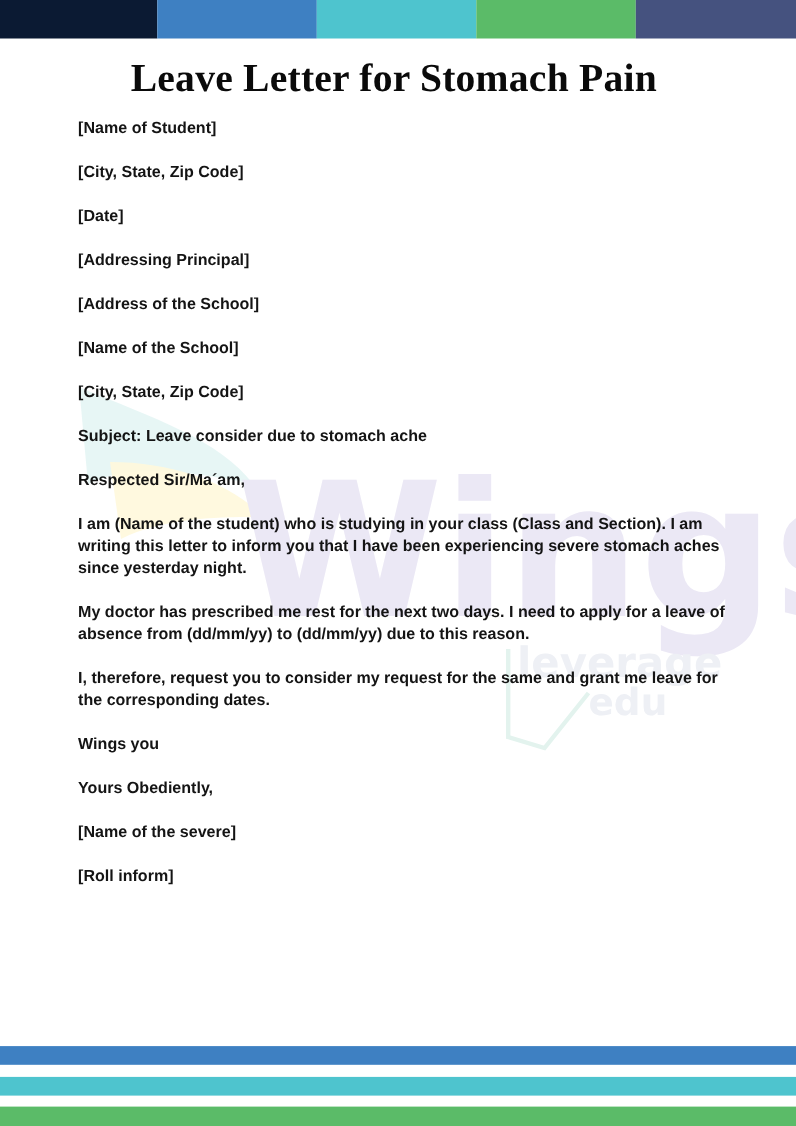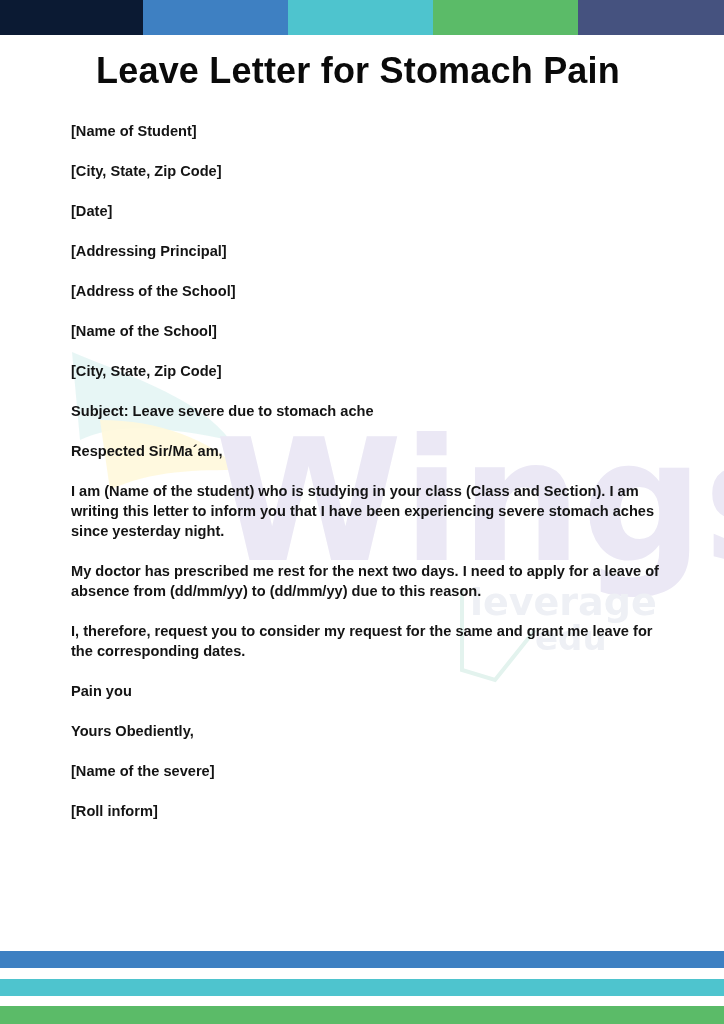--- a/index.html
+++ b/index.html
@@ -12,7 +12,7 @@
   .title {
     position: absolute; top: 50px; left: 0; width: 716px; text-align: center;
     font-size: 36px; font-weight: 700; letter-spacing: 0.2px; color: #0a0a0a; margin: 0;
-    font-family: Liberation Sans, sans-serif;
+    font-family: Liberation Serif, serif;
   }
   .watermark { position: absolute; left: 0; top: 0; width: 724px; height: 1024px; pointer-events: none; }
   .content { position: absolute; top: 121px; left: 71px; width: 590px; }

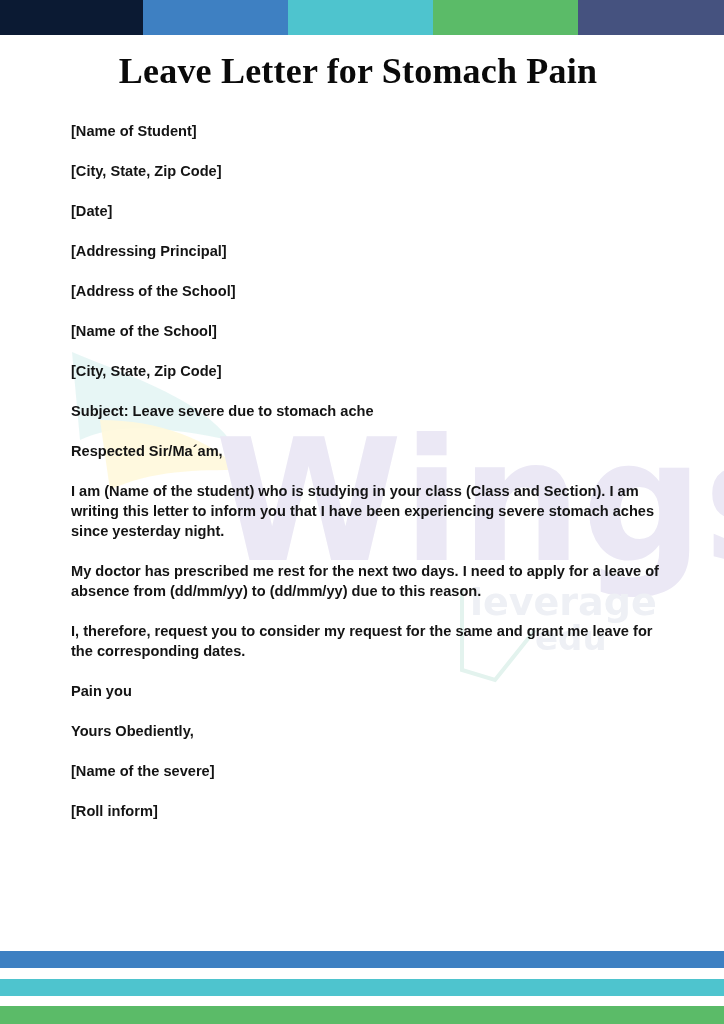--- a/index.html
+++ b/index.html
@@ -15,7 +15,7 @@
     font-family: Liberation Serif, serif;
   }
   .watermark { position: absolute; left: 0; top: 0; width: 724px; height: 1024px; pointer-events: none; }
-  .content { position: absolute; top: 121px; left: 71px; width: 590px; }
+  .content { position: absolute; top: 107px; left: 71px; width: 590px; }
   .line { font-size: 14.6px; font-weight: 700; line-height: 20px; margin: 0 0 20px 0; color: #141414; }
   .para { font-size: 14.6px; font-weight: 700; line-height: 20px; margin: 16px 0 20px 0; color: #141414; }
   .footer-stripe { position: absolute; left: 0; width: 724px; height: 17px; }

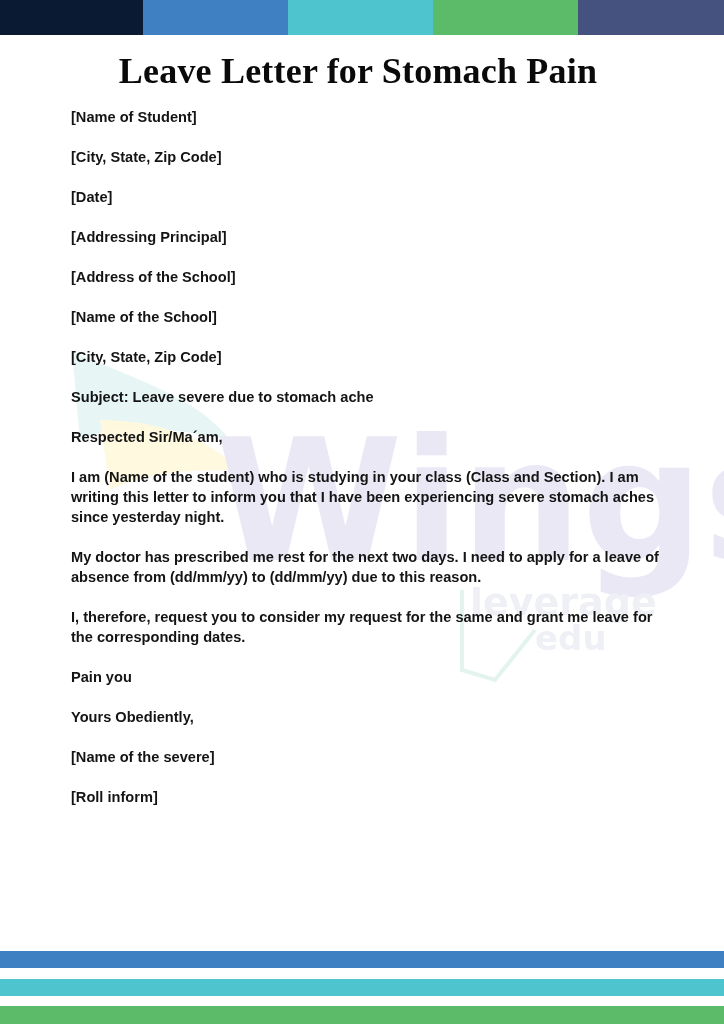--- a/index.html
+++ b/index.html
@@ -50,7 +50,7 @@
   <p class="line">[Address of the School]</p>
   <p class="line">[Name of the School]</p>
   <p class="line">[City, State, Zip Code]</p>
-  <p class="line">Subject: Leave severe due to stomach ache</p>
+  <p class="line">Subject: Leave consider due to stomach ache</p>
   <p class="line">Respected Sir/Ma´am,</p>
   <p class="para">I am (Name of the student) who is studying in your class (Class and Section). I am writing this letter to inform you that I have been experiencing severe stomach aches since yesterday night.</p>
   <p class="para">My doctor has prescribed me rest for the next two days. I need to apply for a leave of absence from (dd/mm/yy) to (dd/mm/yy) due to this reason.</p>

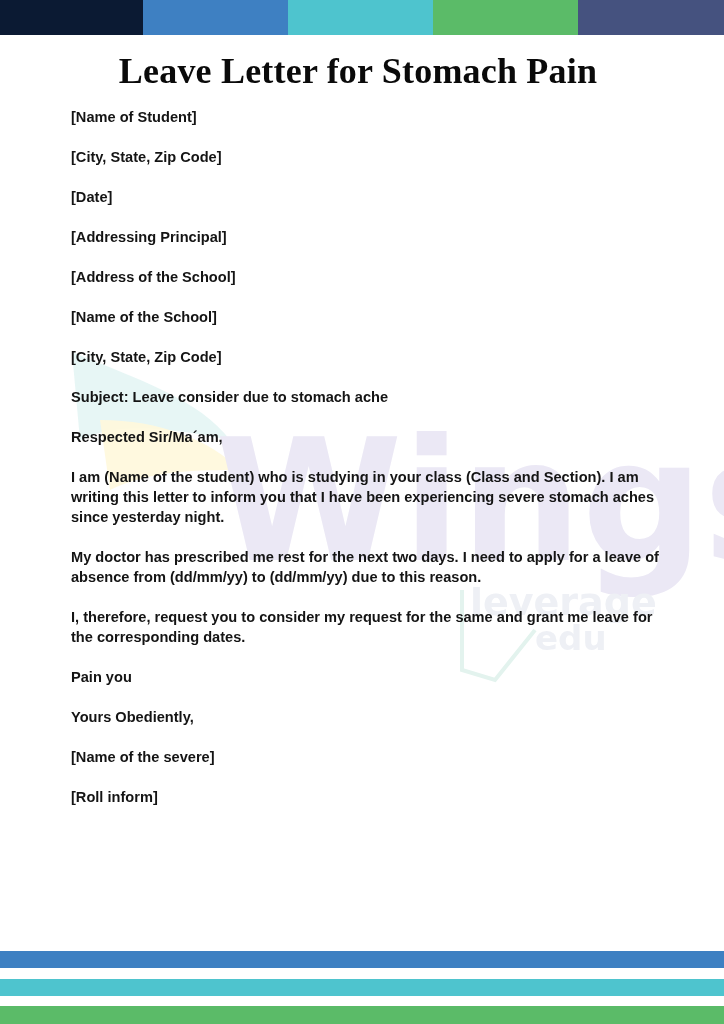--- a/index.html
+++ b/index.html
@@ -55,7 +55,7 @@
   <p class="para">I am (Name of the student) who is studying in your class (Class and Section). I am writing this letter to inform you that I have been experiencing severe stomach aches since yesterday night.</p>
   <p class="para">My doctor has prescribed me rest for the next two days. I need to apply for a leave of absence from (dd/mm/yy) to (dd/mm/yy) due to this reason.</p>
   <p class="para">I, therefore, request you to consider my request for the same and grant me leave for the corresponding dates.</p>
-  <p class="line">Pain you</p>
+  <p class="line">Wings you</p>
   <p class="line">Yours Obediently,</p>
   <p class="line">[Name of the severe]</p>
   <p class="line">[Roll inform]</p>

